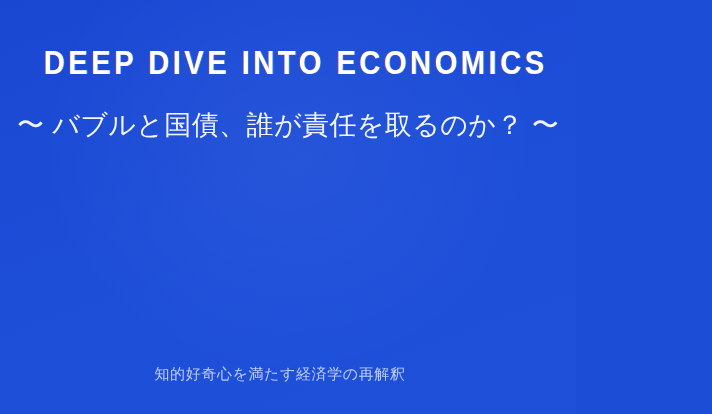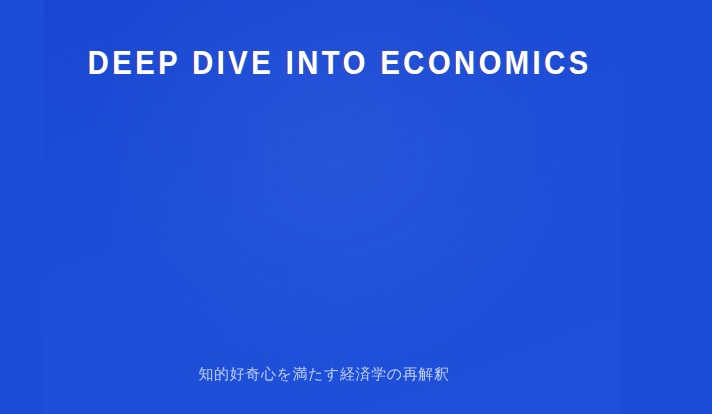--- a/index.html
+++ b/index.html
@@ -27,7 +27,6 @@
     display: flex;
     flex-direction: column;
     align-items: center;
-    margin-left: 44px;
   }
 
   

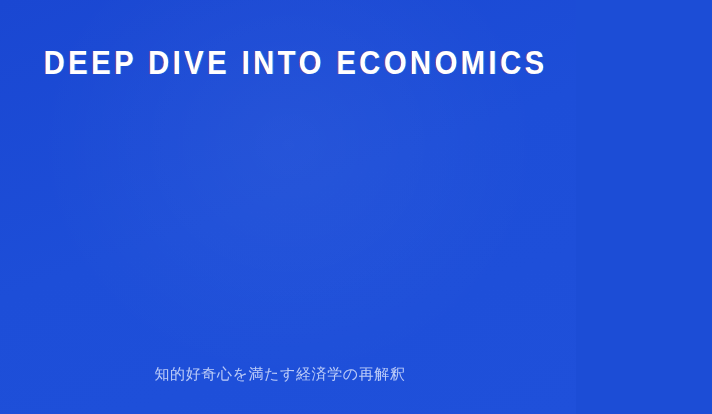--- a/index.html
+++ b/index.html
@@ -124,6 +124,7 @@
   <div class="layer eyebrow">DEEP DIVE INTO ECONOMICS</div>
 
 
+  <div class="layer subtitle">〜 バブルと国債、誰が責任を取るのか？ 〜</div>
 
   <div class="tagline">知的好奇心を満たす経済学の再解釈</div>
 

